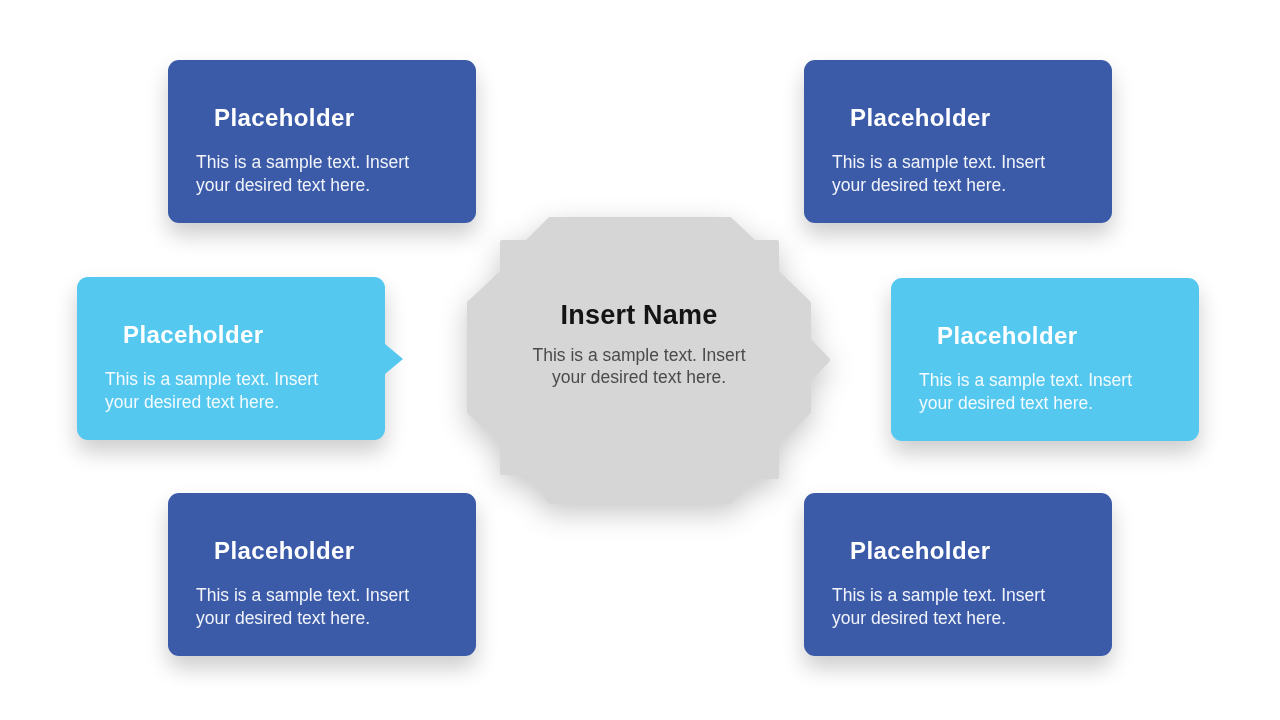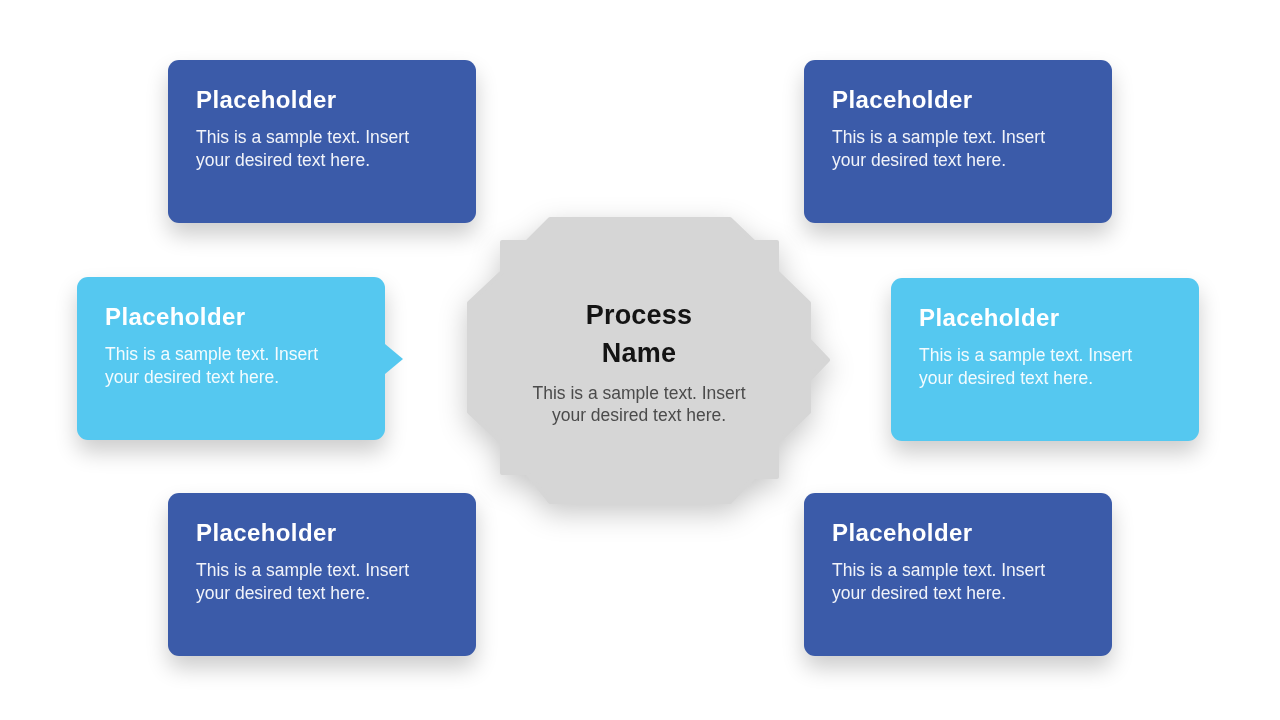--- a/index.html
+++ b/index.html
@@ -33,7 +33,7 @@
   .card.cyan { background: #55c8f0; }
 
   .card .card-title {
-    margin: 0;
+    margin: 18px;
     font-size: 24px;
     line-height: 30px;
     font-weight: bold;

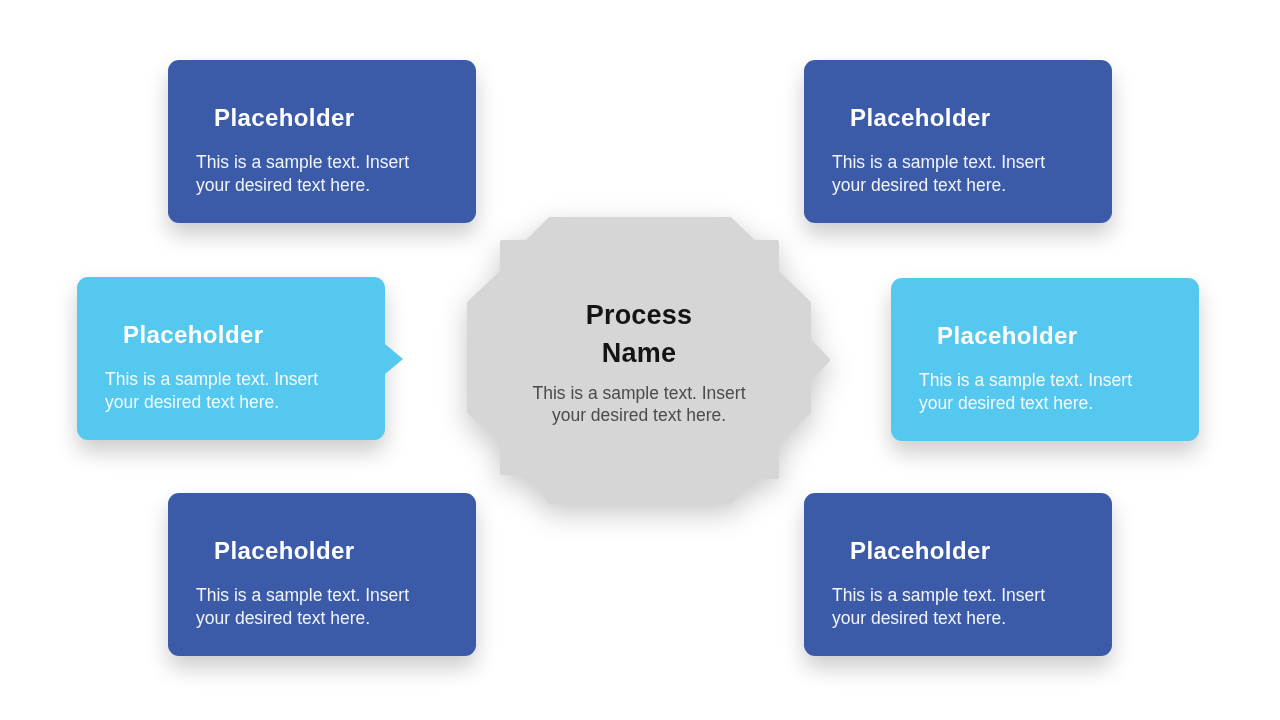--- a/index.html
+++ b/index.html
@@ -116,7 +116,7 @@
   </svg>
 
   <div class="center-text">
-    <div class="center-title">Process Name</div>
+    <div class="center-title">Insert Name</div>
     <div class="center-body">This is a sample text. Insert your desired text here.</div>
   </div>
 

